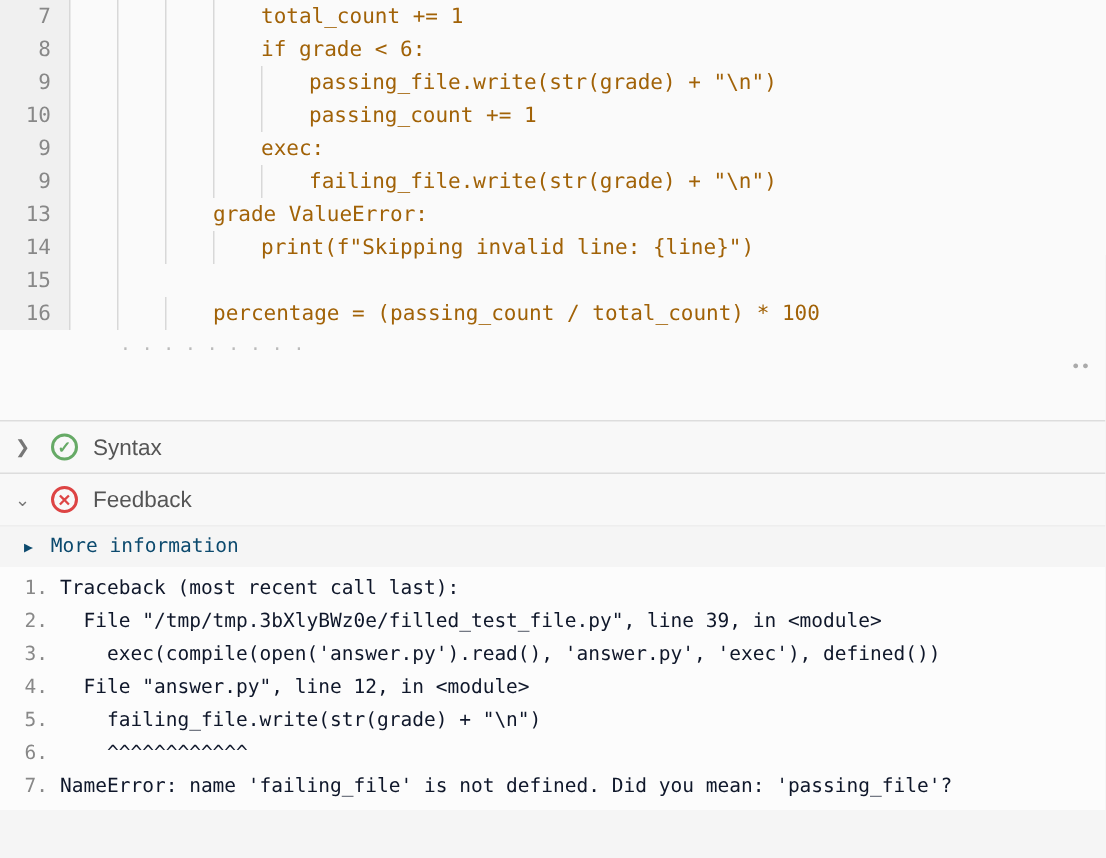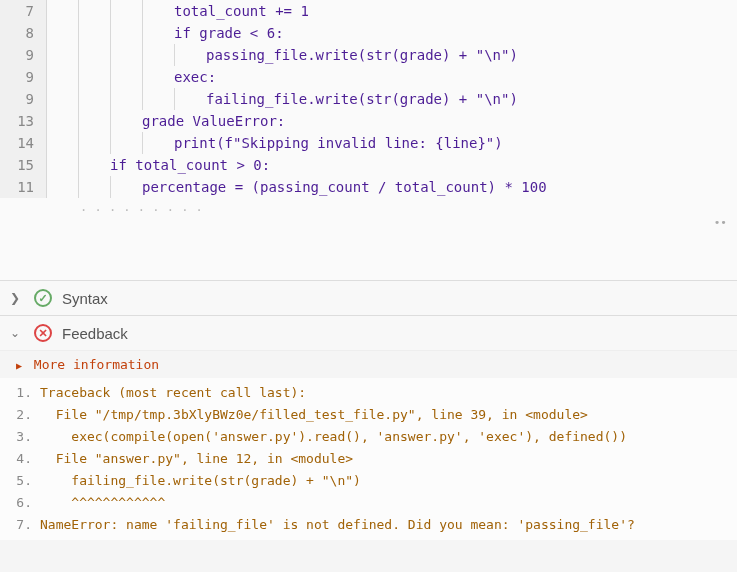--- a/index.html
+++ b/index.html
@@ -45,7 +45,7 @@
     }
     .code-content {
       white-space: pre;
-      color: #4c1d95;
+      color: #a16207;
       font-weight: 500;
     }
     .panel-header {

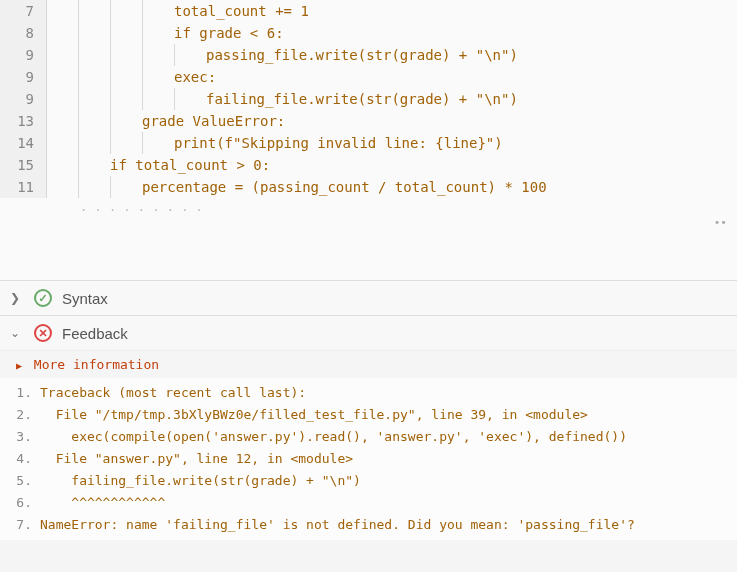--- a/index.html
+++ b/index.html
@@ -165,6 +165,17 @@
       <span class="code-content">passing_file.write(str(grade) + "\n")</span>
     </div>
   <div class="code-line">
+      <div class="gutter">10</div>
+      <div class="indent-guides">
+        <span class="guide"></span>
+        <span class="guide"></span>
+        <span class="guide"></span>
+        <span class="guide"></span>
+        <span class="guide"></span>
+      </div>
+      <span class="code-content">passing_count += 1</span>
+    </div>
+  <div class="code-line">
       <div class="gutter">9</div>
       <div class="indent-guides">
         <span class="guide"></span>

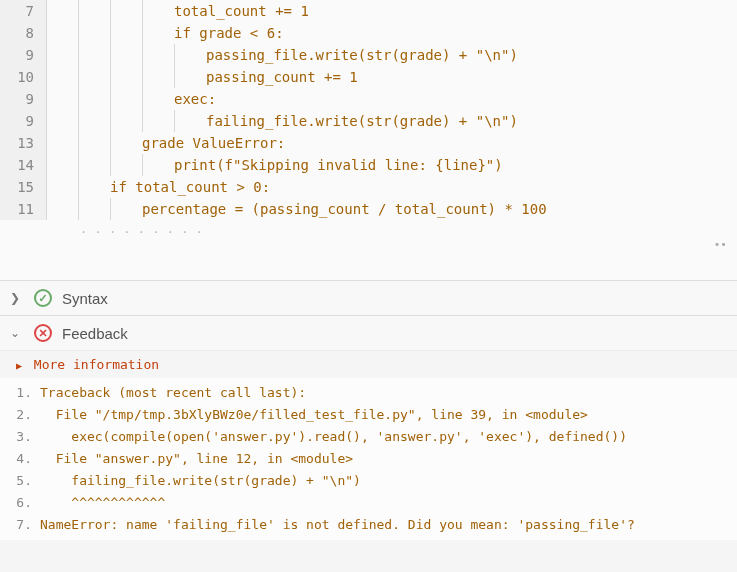--- a/index.html
+++ b/index.html
@@ -221,7 +221,6 @@
         <span class="guide"></span>
         <span class="guide"></span>
       </div>
-      <span class="code-content">if total_count &gt; 0:</span>
     </div>
   <div class="code-line">
       <div class="gutter">11</div>

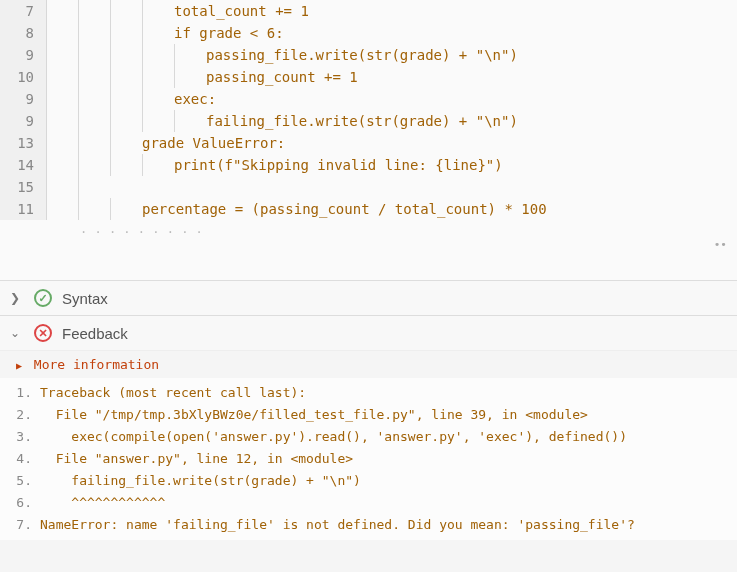--- a/index.html
+++ b/index.html
@@ -223,7 +223,7 @@
       </div>
     </div>
   <div class="code-line">
-      <div class="gutter">11</div>
+      <div class="gutter">16</div>
       <div class="indent-guides">
         <span class="guide"></span>
         <span class="guide"></span>

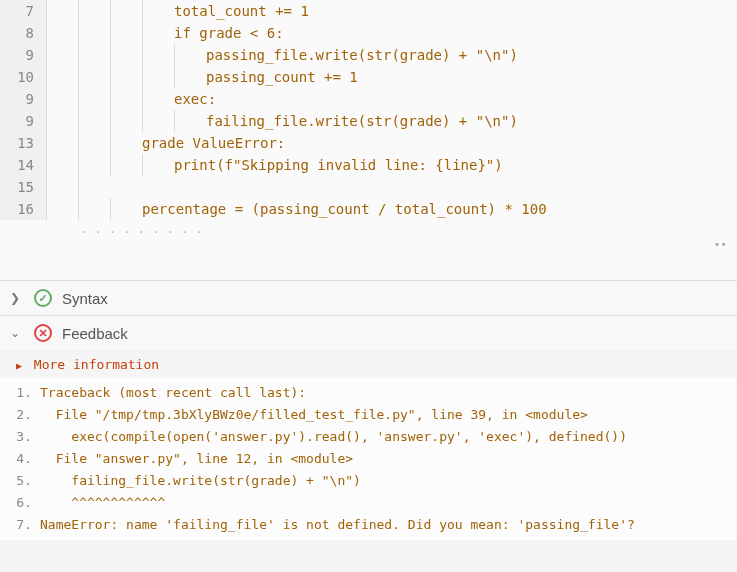--- a/index.html
+++ b/index.html
@@ -86,7 +86,7 @@
       padding: 6px 10px 6px 16px;
       font-family: "Consolas","Monaco",monospace;
       font-size: 13px;
-      color: #c2410c;
+      color: #0c4a6e;
       border-top: 1px solid #eee;
     }
     .more-info-caret {

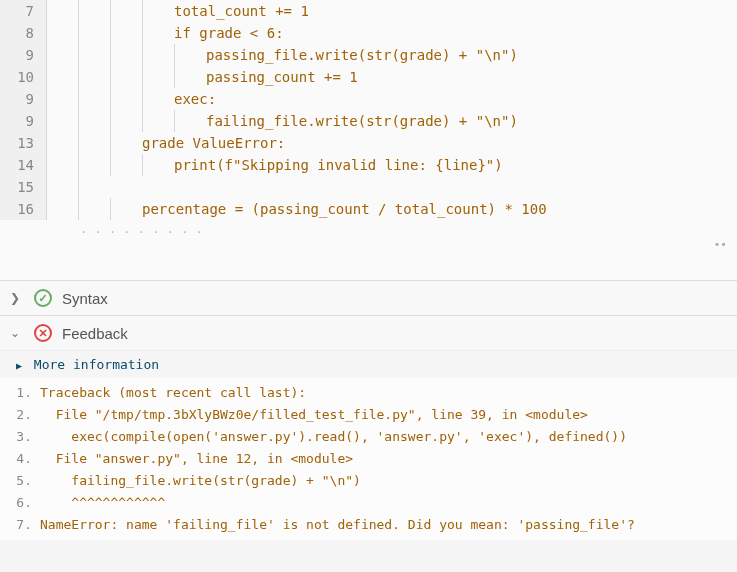--- a/index.html
+++ b/index.html
@@ -113,7 +113,7 @@
     }
     .fb-text {
       white-space: pre;
-      color: #a16207;
+      color: #0f172a;
     }
     .cut-line {
       white-space: pre;

